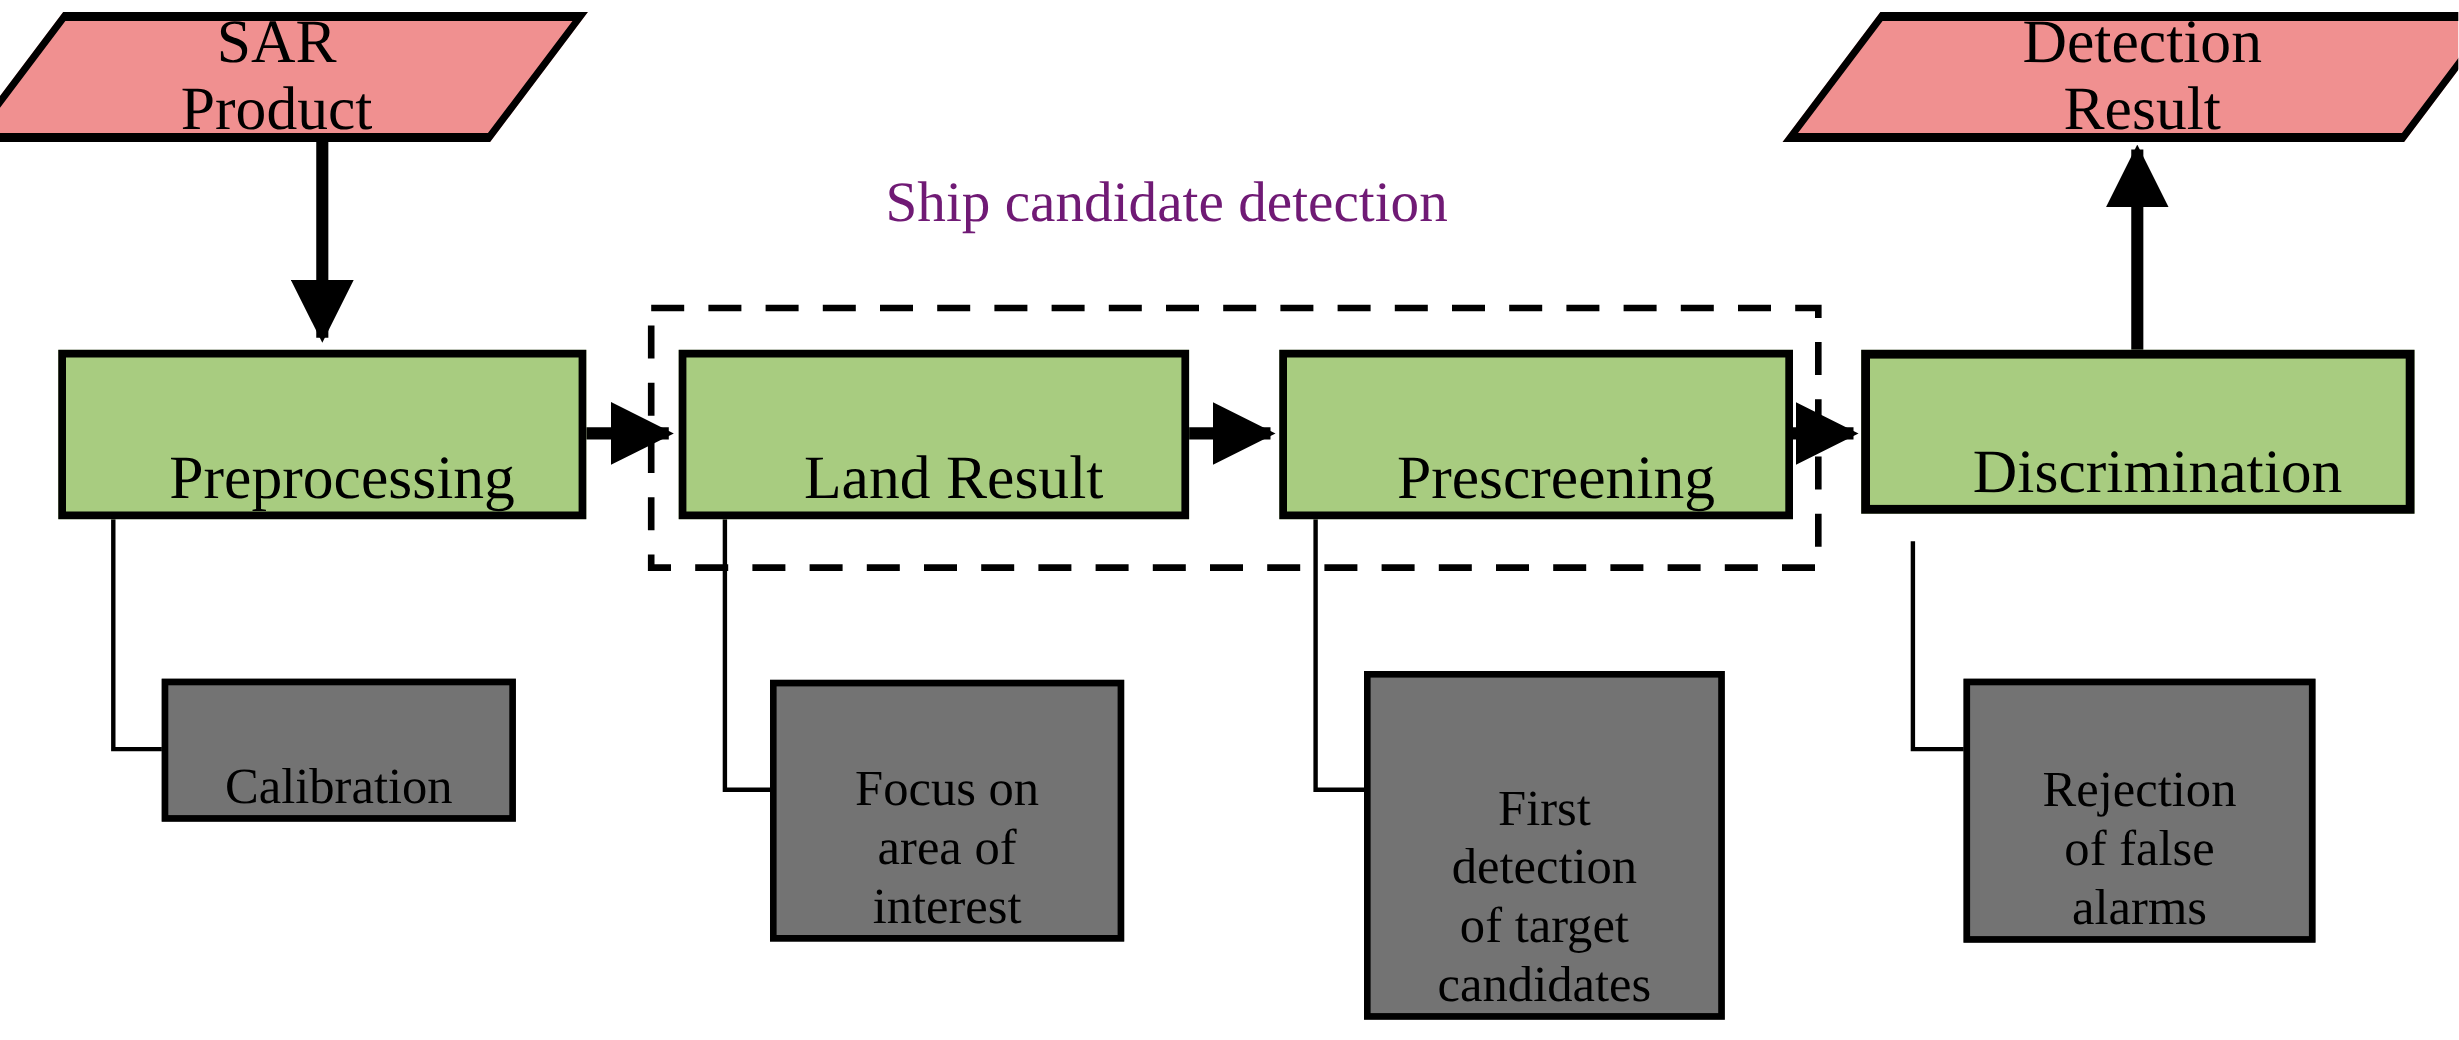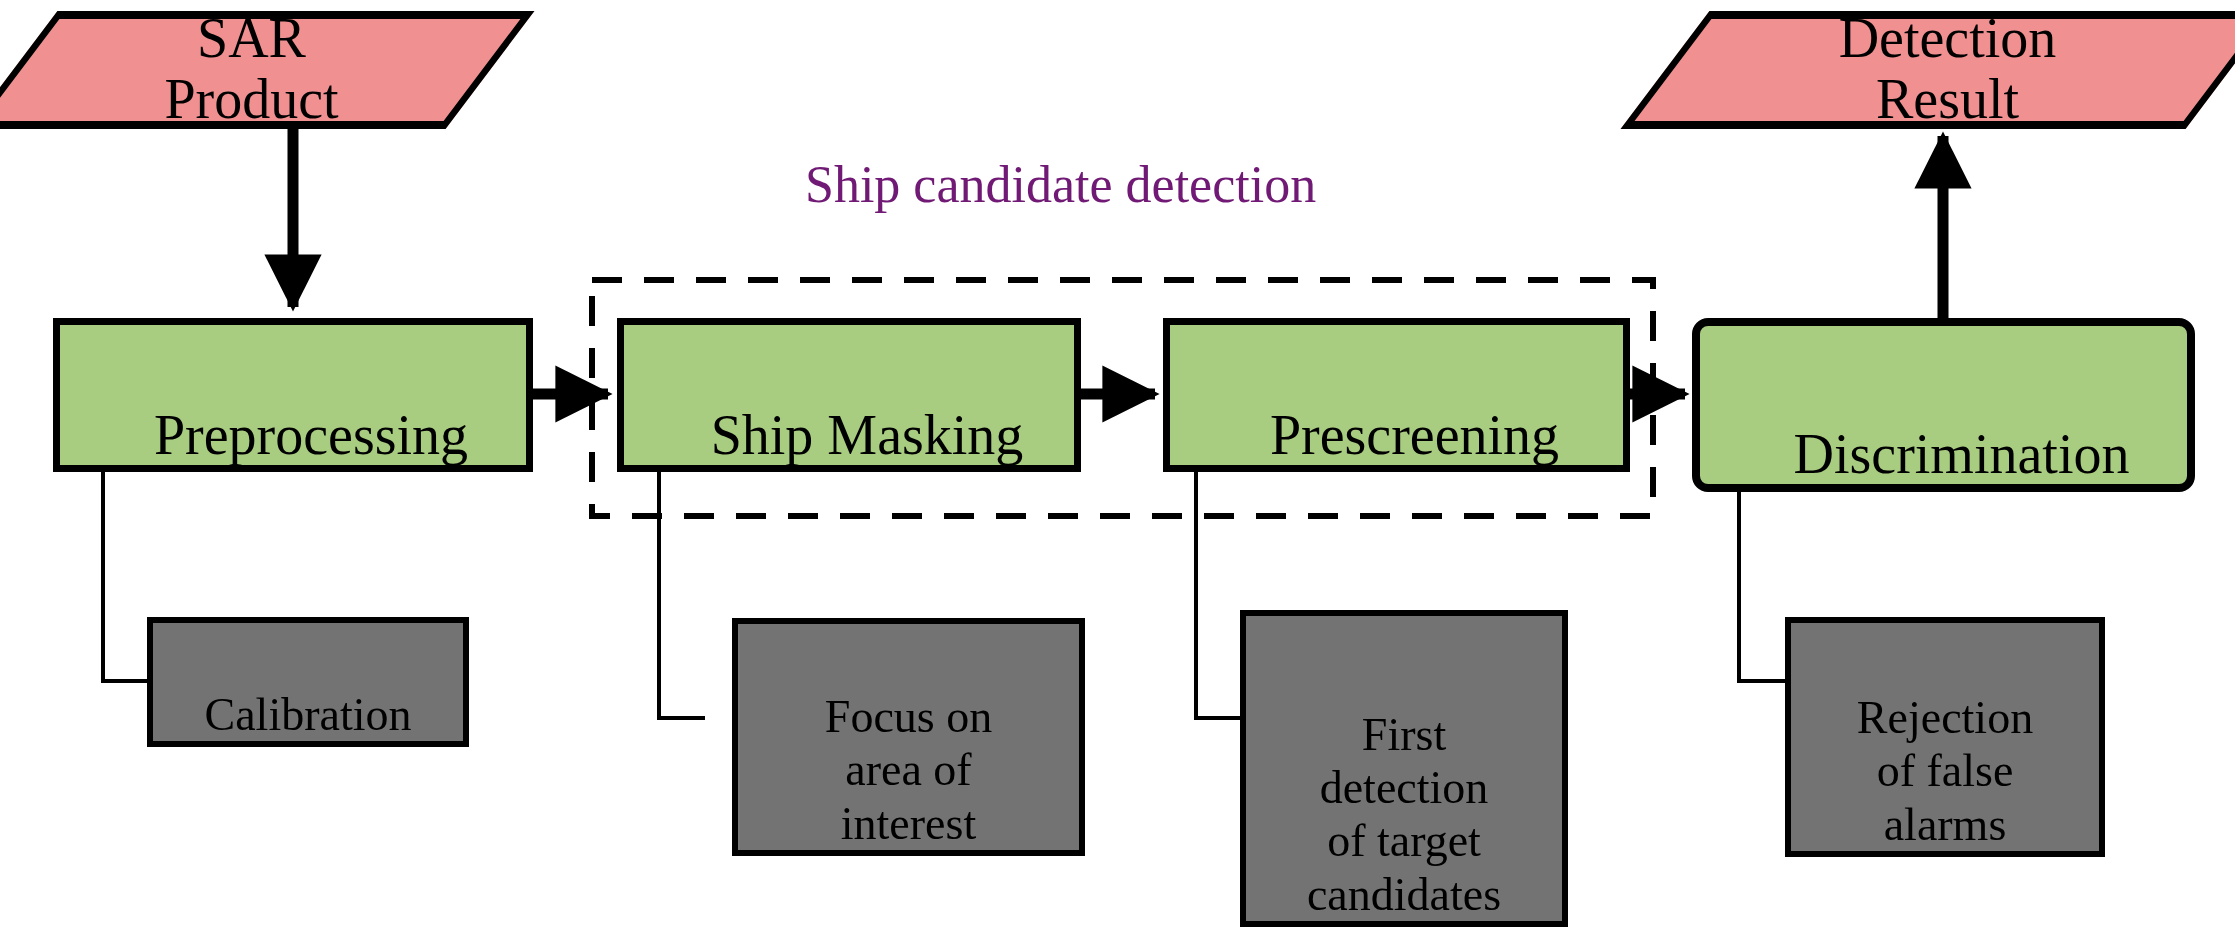--- a/index.html
+++ b/index.html
@@ -150,7 +150,7 @@
   </div>
 
   <div class="node proc" style="left:617px; top:318px; width:464px; height:154px;">
-    <span class="node-label">Ship Masking</span>
+    <span class="node-label">Land Result</span>
   </div>
 
   <div class="node proc" style="left:1163px; top:318px; width:467px; height:154px;">

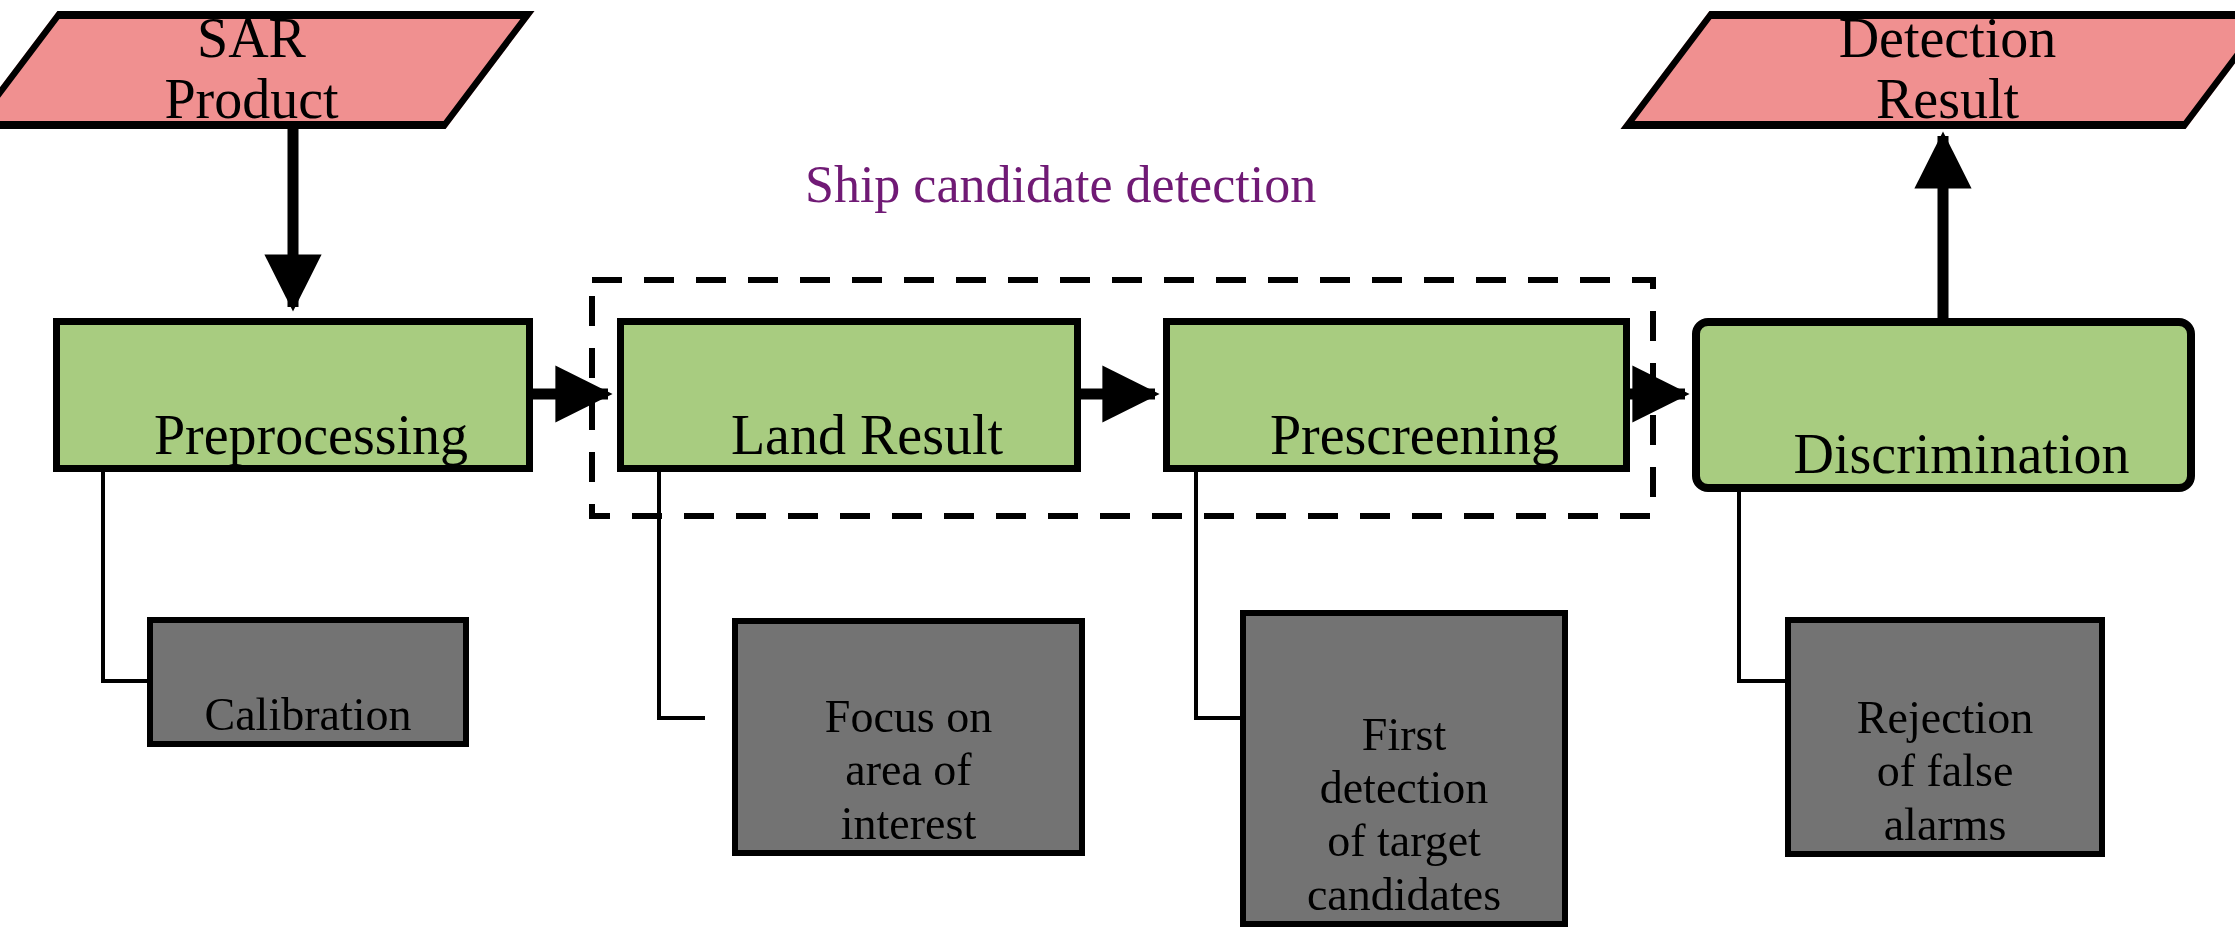--- a/index.html
+++ b/index.html
@@ -157,7 +157,7 @@
     <span class="node-label">Prescreening</span>
   </div>
 
-  <div class="node proc tall" style="left:1692px; top:318px; width:503px; height:174px;border-radius:16px;">
+  <div class="node proc tall" style="left:1692px; top:318px; width:503px; height:149px;">
     <span class="node-label">Discrimination</span>
   </div>
 

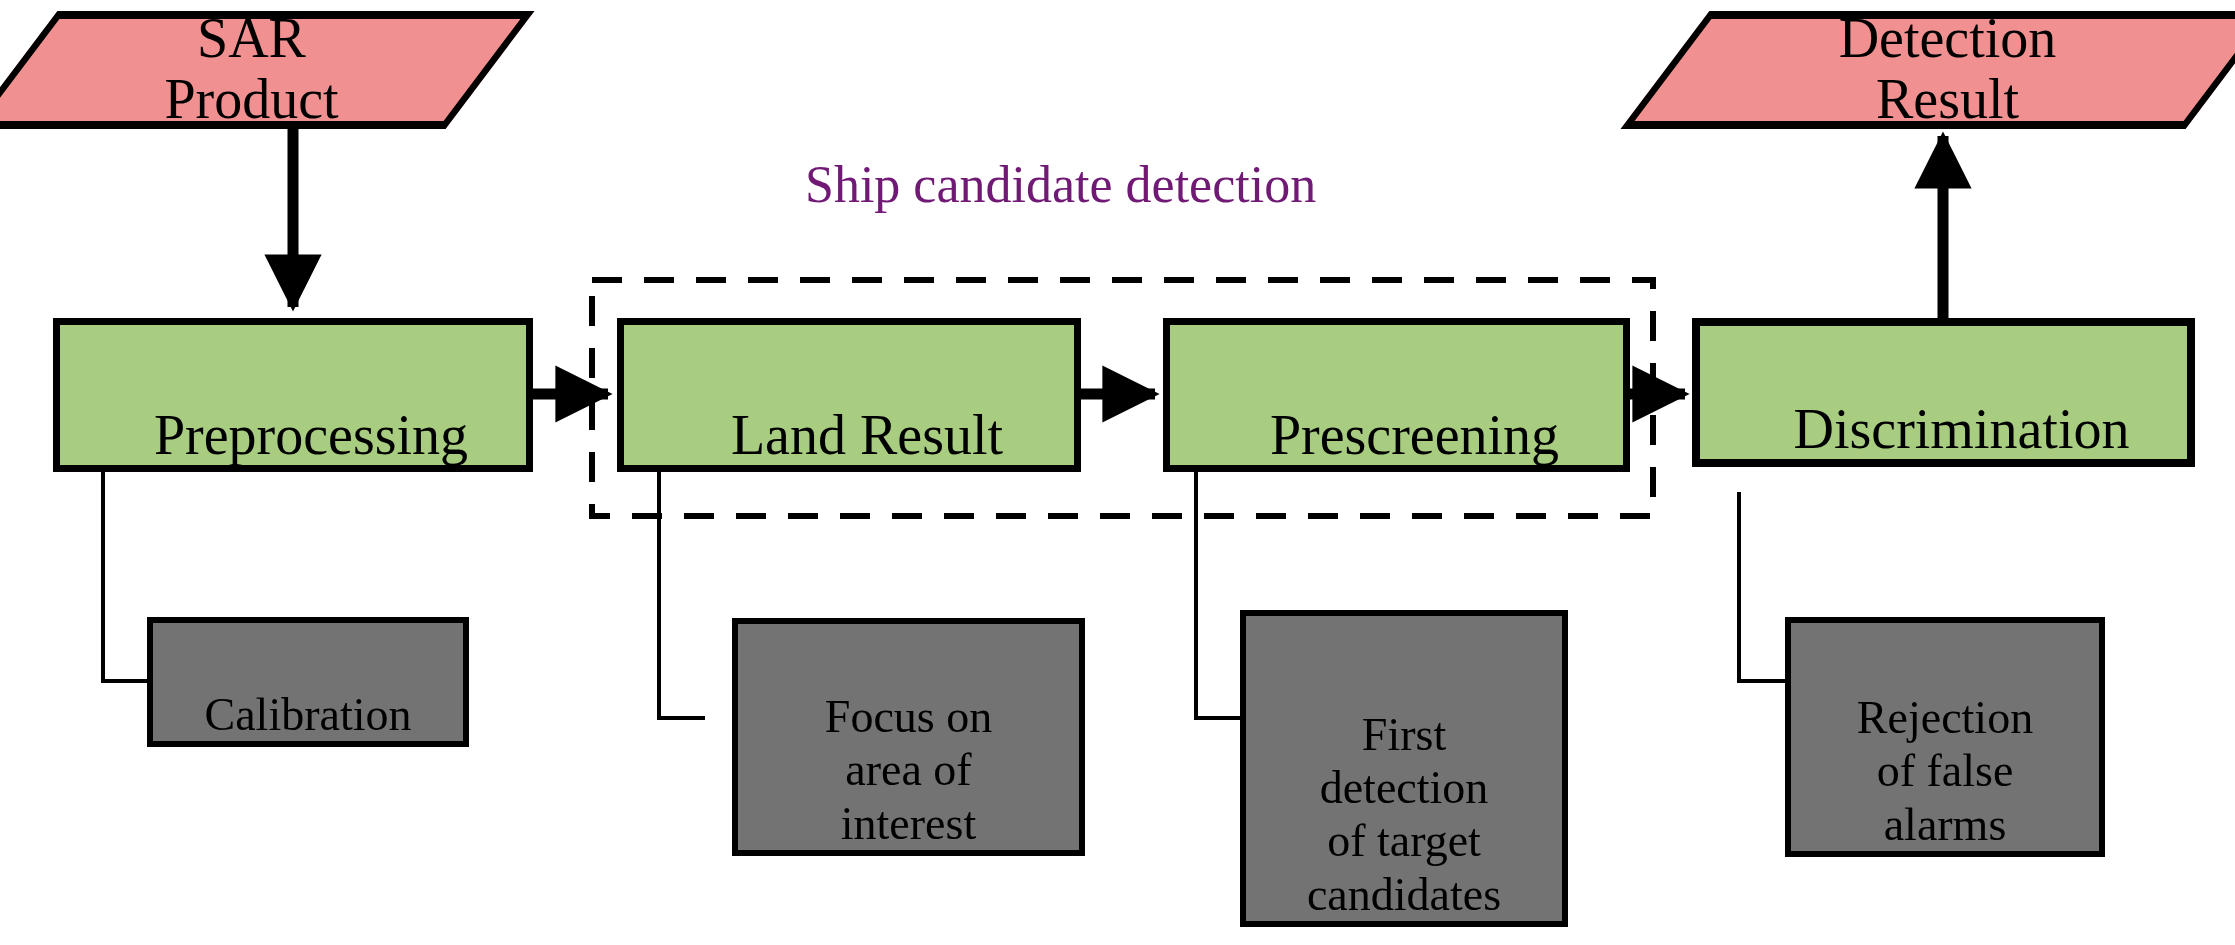--- a/index.html
+++ b/index.html
@@ -165,7 +165,7 @@
     <span class="node-label">Calibration</span>
   </div>
 
-  <div class="node note" style="left:700px; top:618px; width:353px; height:238px;margin-left:32px;">
+  <div class="node note" style="left:700px; top:618px; width:322px; height:238px;">
     <span class="node-label">Focus on
 area of
 interest</span>

